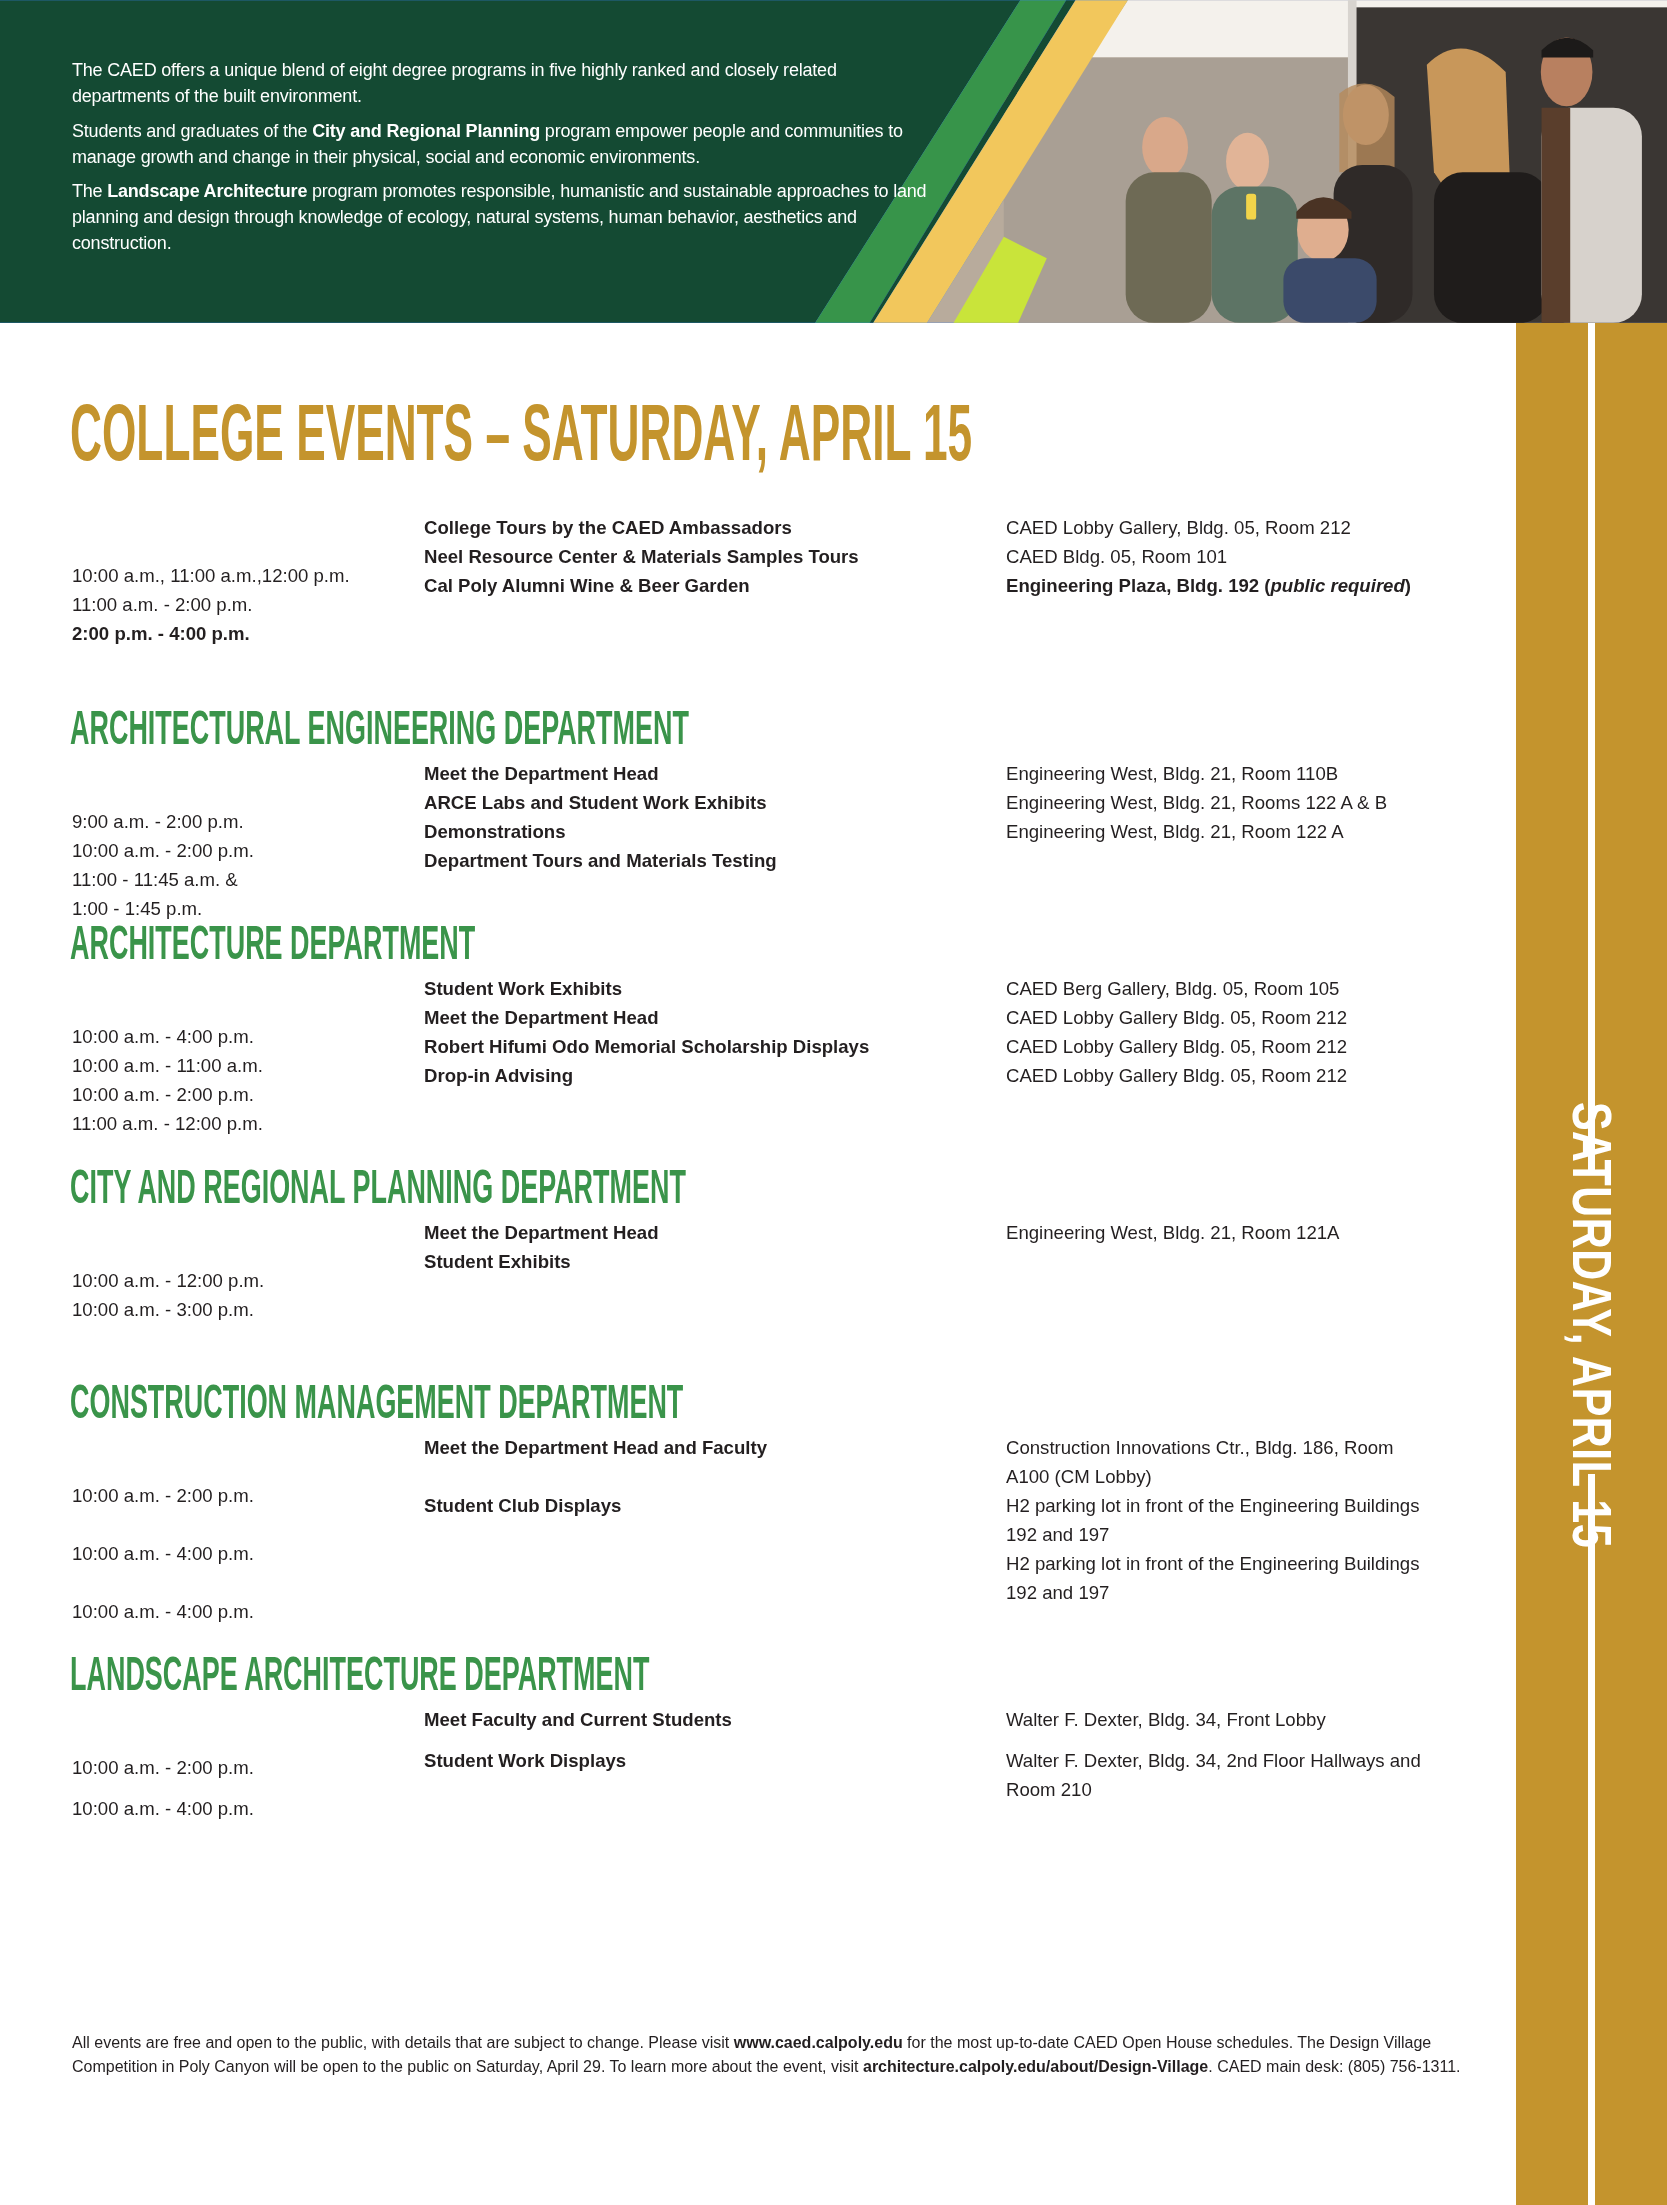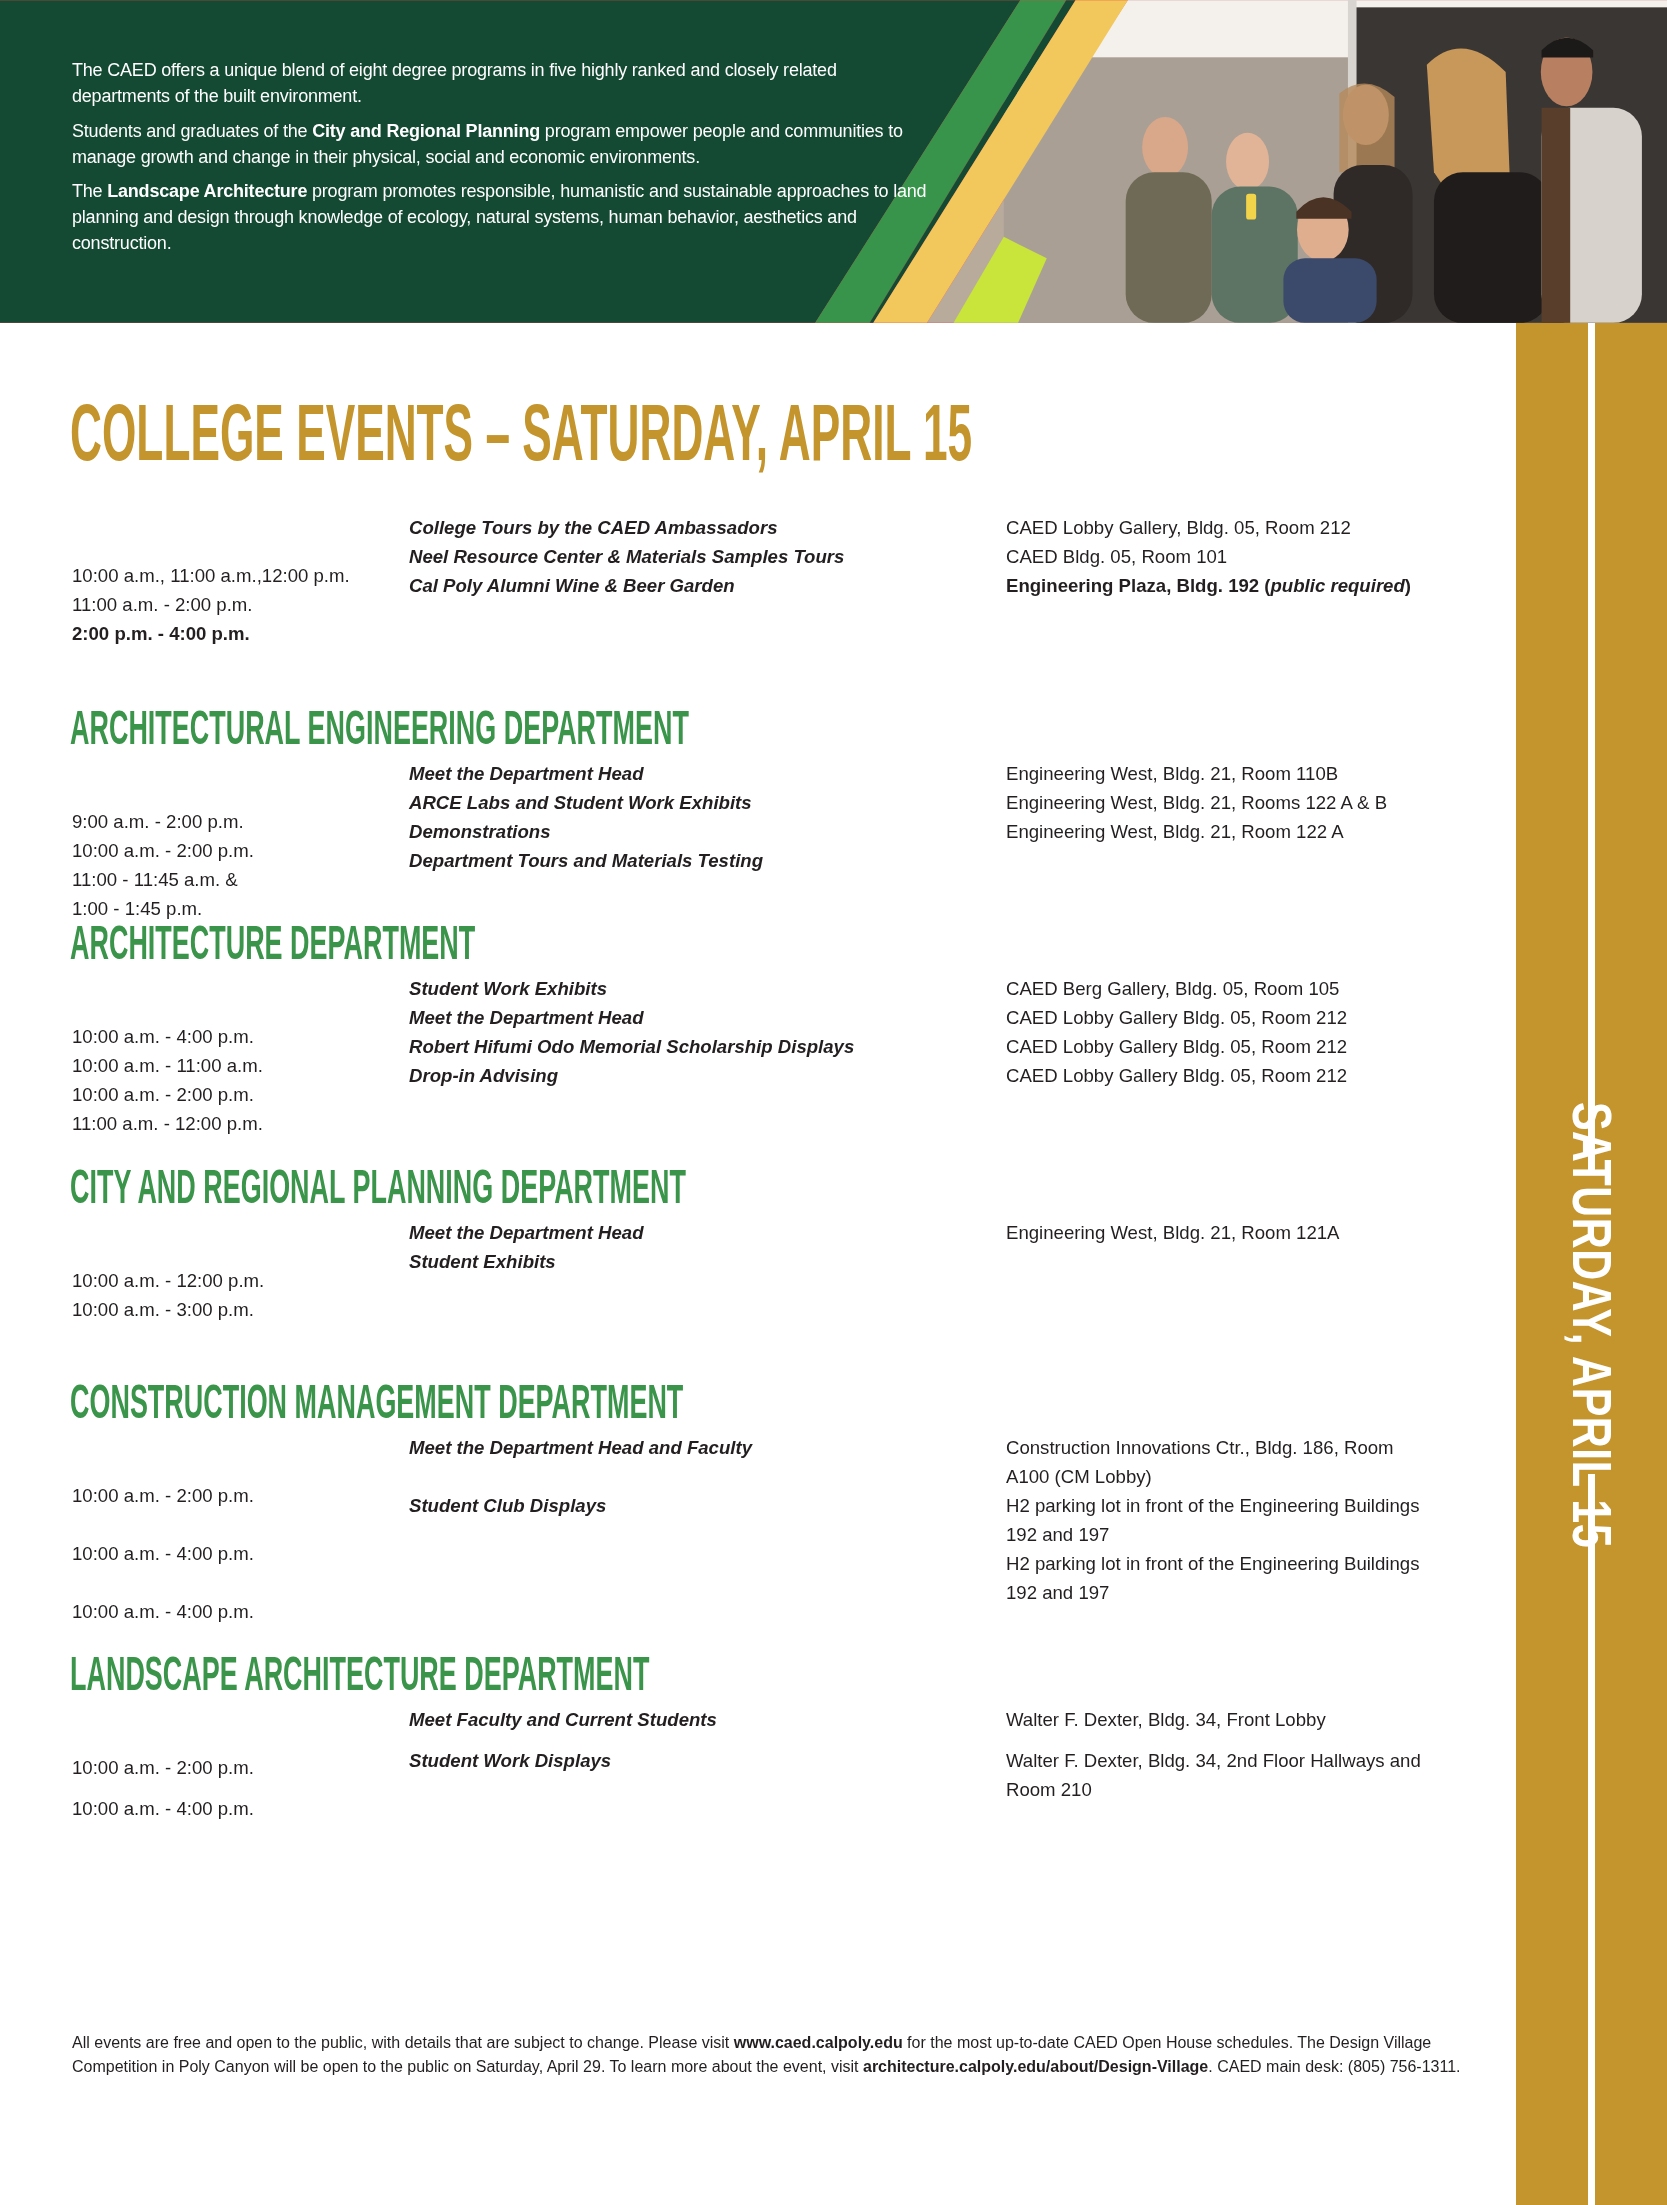--- a/index.html
+++ b/index.html
@@ -11,7 +11,7 @@
   
   .header {
     position: absolute; left: 0; top: 0; width: 1667px; height: 323px;
-    background: #ef4444; overflow: hidden;
+    background: #3b82f6; overflow: hidden;
   }
   .header-intro {
     position: absolute; left: 72px; top: 57px; width: 861px;

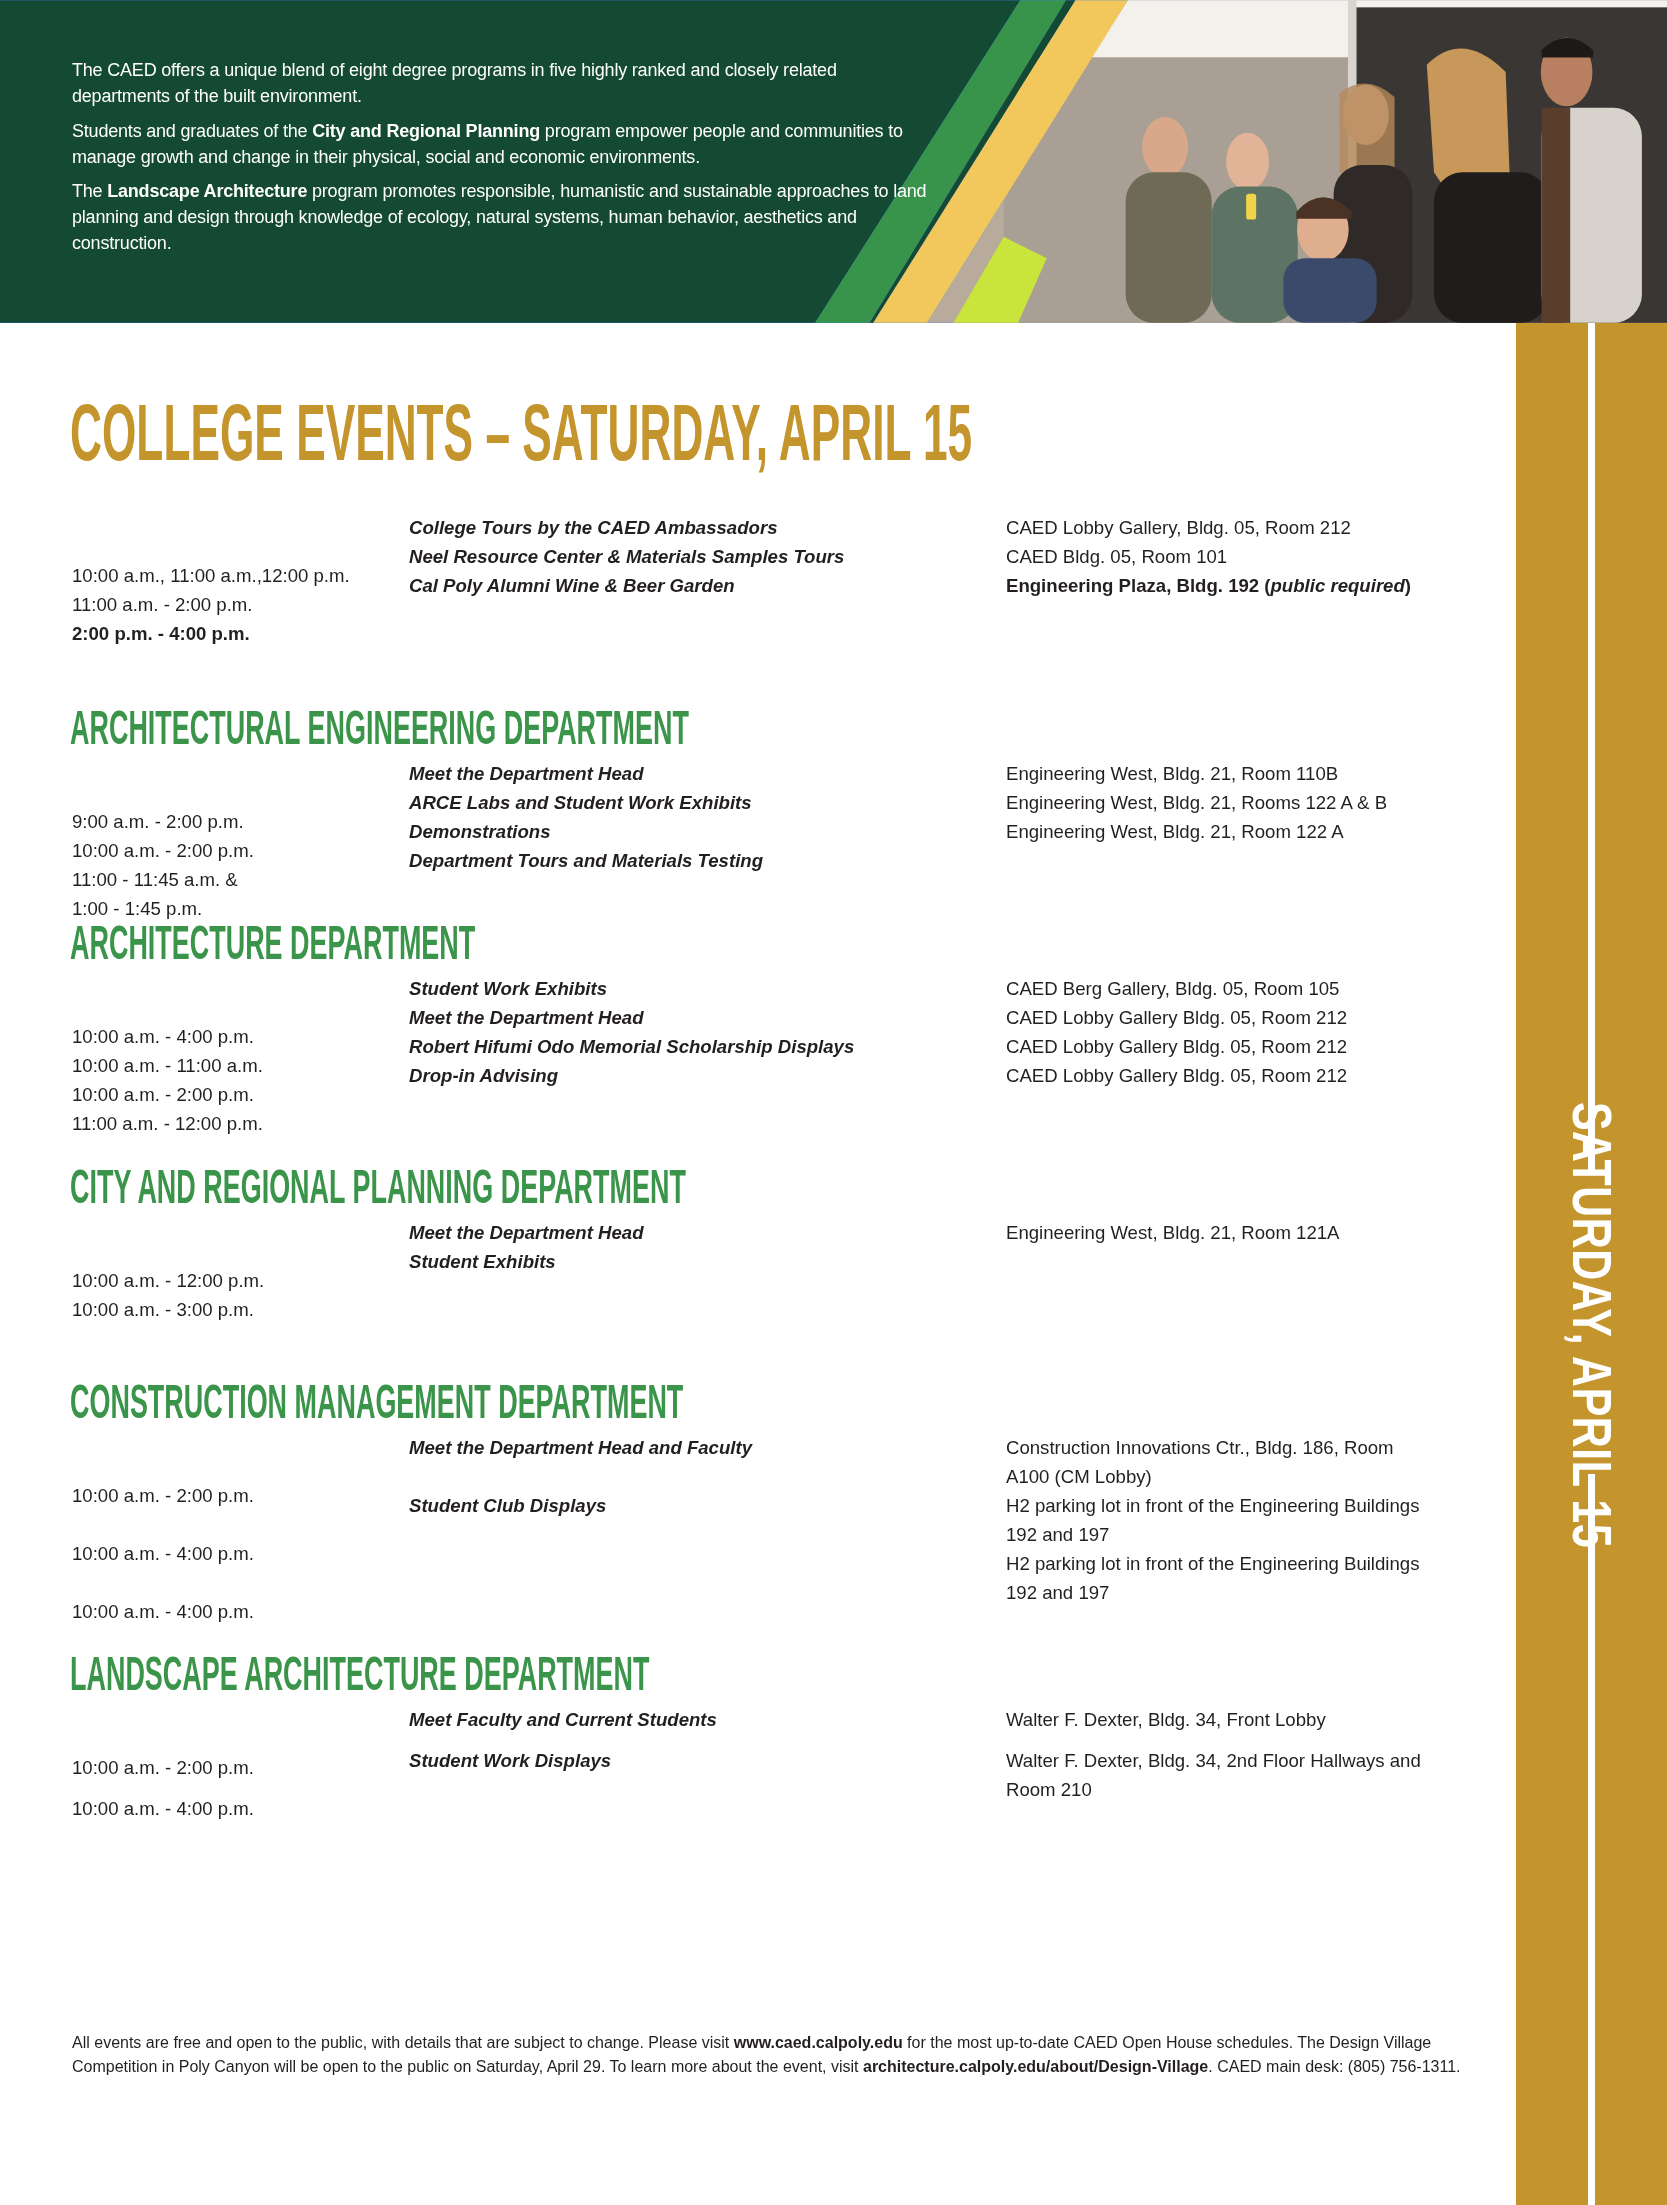--- a/index.html
+++ b/index.html
@@ -64,7 +64,7 @@
   .rows { position: absolute; left: 72px; width: 1427px; }
   .row { position: relative; font-size: 18.6px; line-height: 29px; }
   .row .time { position: absolute; left: 0; width: 330px; white-space: nowrap; margin-top: 48px; }
-  .row .event { position: absolute; left: 337px; width: 588px; font-weight: 700; white-space: nowrap; font-style: italic; }
+  .row .event { position: absolute; left: 352px; width: 588px; font-weight: 700; white-space: nowrap; }
   .row .loc { margin-left: 934px; width: 445px; }
   .row.bold .time, .row.bold .loc { font-weight: 700; }
   .row .loc i { font-style: italic; }

